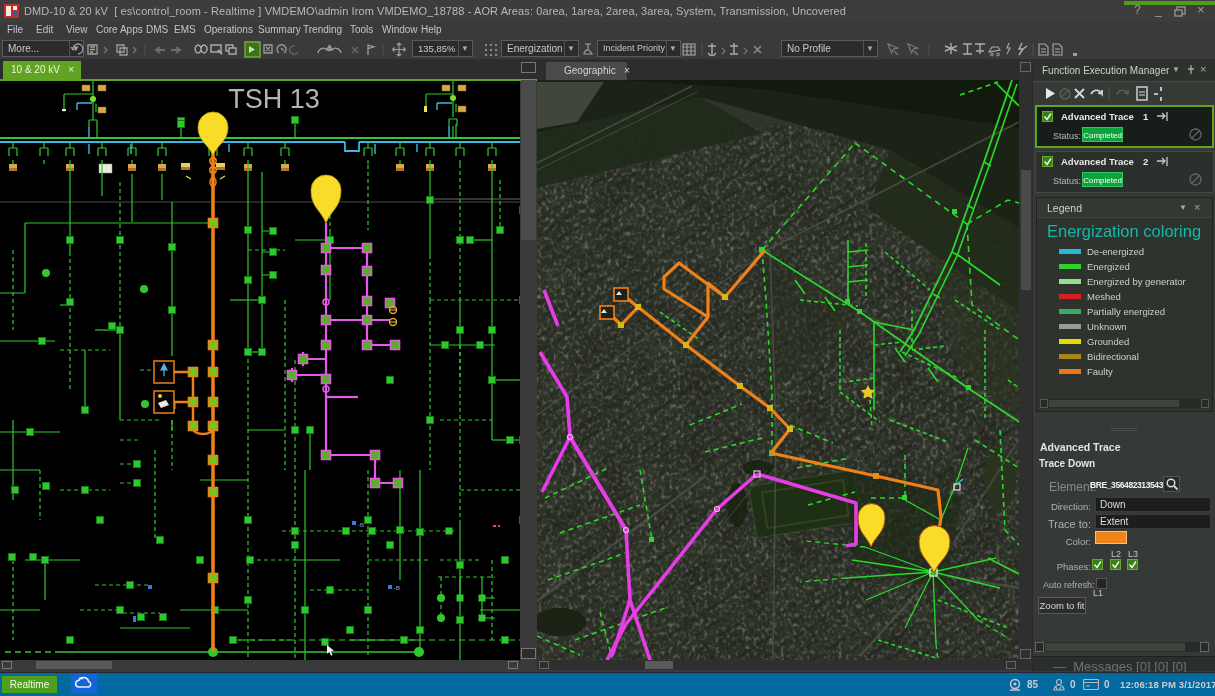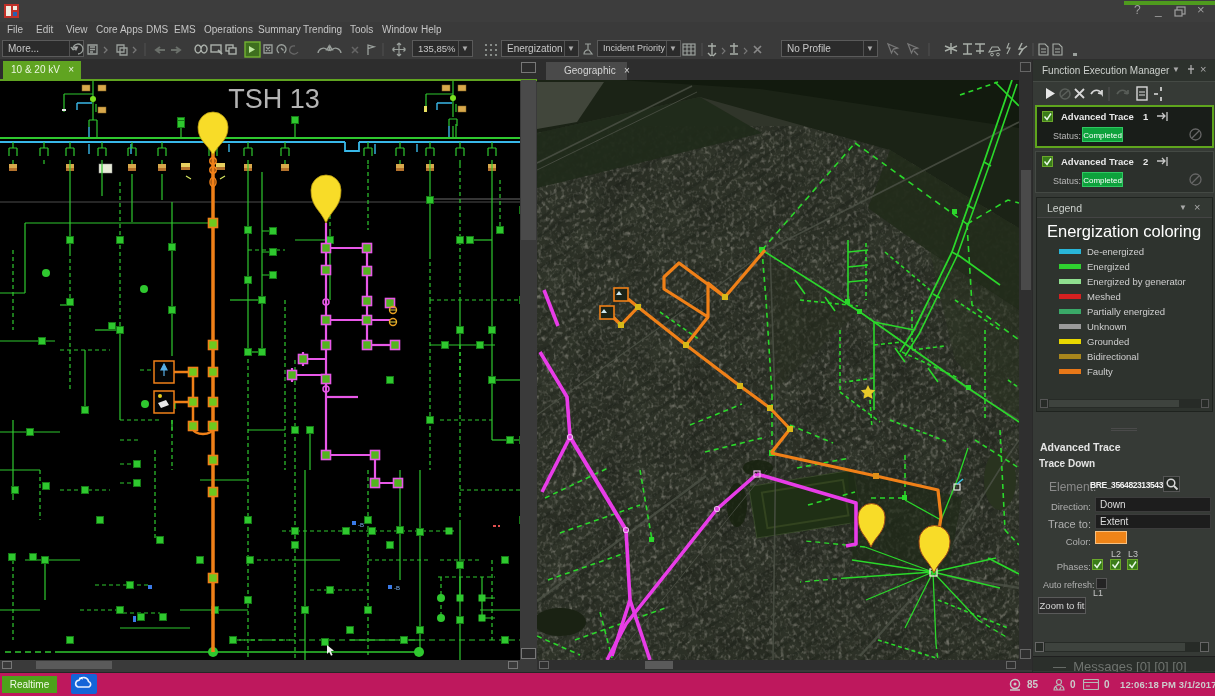--- a/index.html
+++ b/index.html
@@ -48,6 +48,7 @@
       <rect x="9" y="2" width="4" height="4" fill="#f0ece0"></rect>
       <rect x="9" y="8" width="4" height="4" fill="#2860b0"></rect>
     </svg>
+  <div id="titletext">DMD-10 &amp; 20 kV&nbsp; [ es\control_room - Realtime ] VMDEMO\admin Irom VMDEMO_18788 - AOR Areas: 0area, 1area, 2area, 3area, System, Transmission, Uncovered</div>
   <div id="greentop"></div>
   <div class="winbtn" style="left:1134px;">?</div>
   <div class="winbtn" style="left:1155px;">_</div>

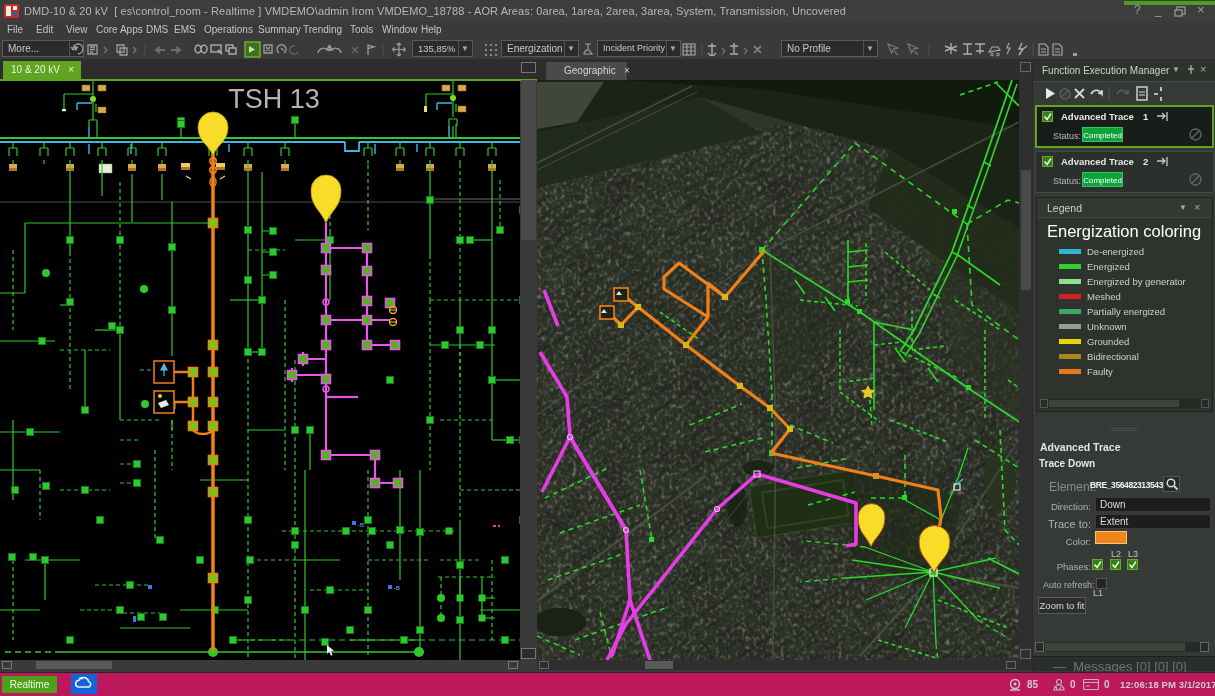--- a/index.html
+++ b/index.html
@@ -805,7 +805,7 @@
       <div class="abs" style="left:142px;top:5px;font-size:8px;color:#aaa;">▼</div>
       <div class="abs" style="left:157px;top:3px;font-size:11px;color:#aaa;">×</div>
     </div>
-    <div class="abs" style="left:10px;top:24px;font-size:16.5px;color:#ffffff;">Energization coloring</div>
+    <div class="abs" style="left:10px;top:24px;font-size:16.5px;color:#14b8a6;">Energization coloring</div>
     <svg class="abs" style="left:0;top:47px" width="177" height="140">
       <g>
       <rect x="22" y="4" width="22" height="5" fill="#29b6d8"></rect>

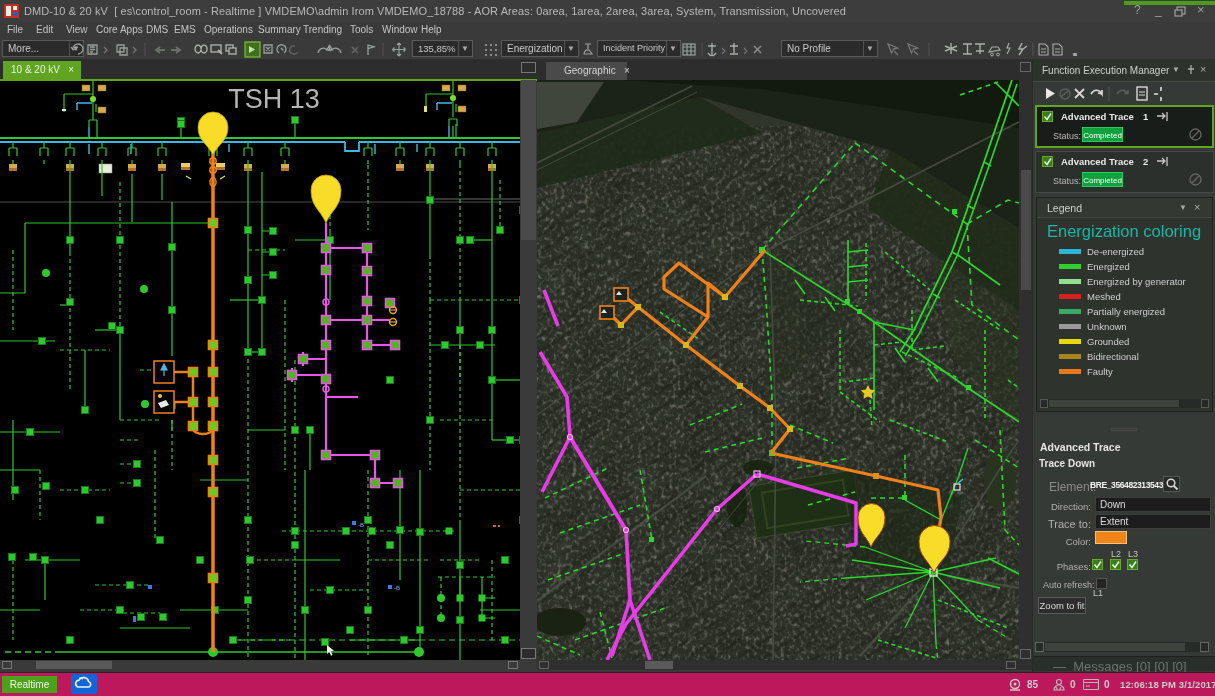--- a/index.html
+++ b/index.html
@@ -33,7 +33,7 @@
 
 #rpanel{position:absolute;left:1032px;top:60px;width:183px;height:612px;background:#363a36;border-left:1px solid #2a2a2a;}
 
-#statusbar{position:absolute;left:0;top:672px;width:1215px;height:24px;background:#be185d;border-top:1px solid #262626;}
+#statusbar{position:absolute;left:0;top:672px;width:1215px;height:24px;background:#0369a1;border-top:1px solid #262626;}
 #realtime{position:absolute;left:2px;top:3px;width:55px;height:17px;background:#4da11a;color:#f0f8e8;
   font-size:10px;text-align:center;line-height:17px;}
 #blueic{position:absolute;left:71px;top:1px;width:26px;height:20px;background:#1464d8;border-radius:2px;}

